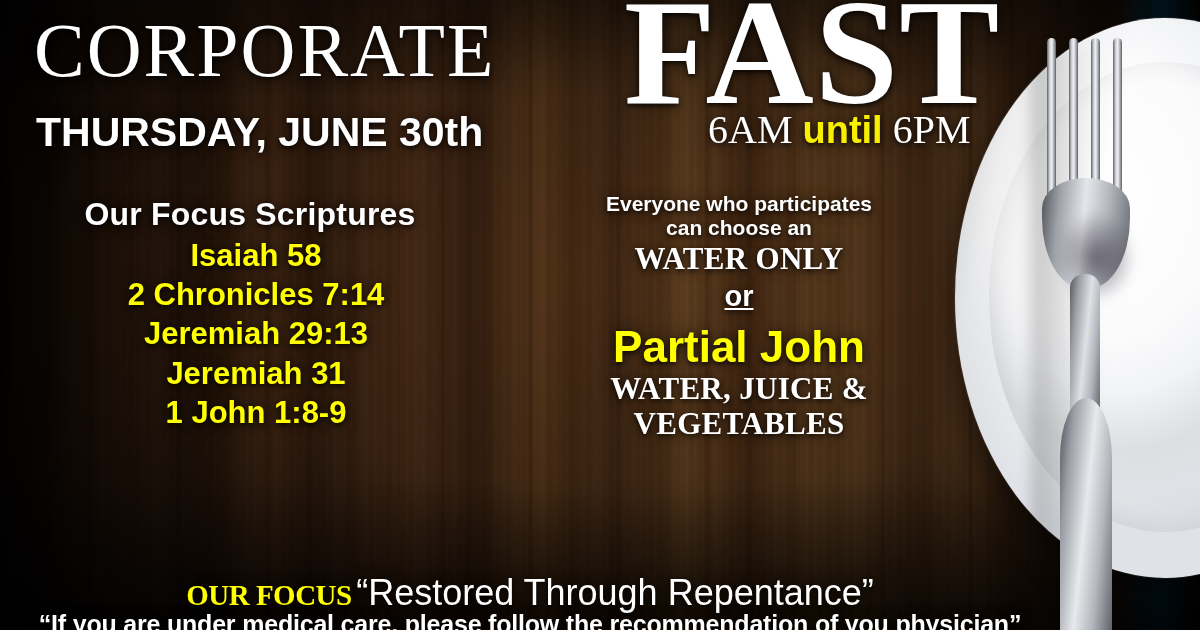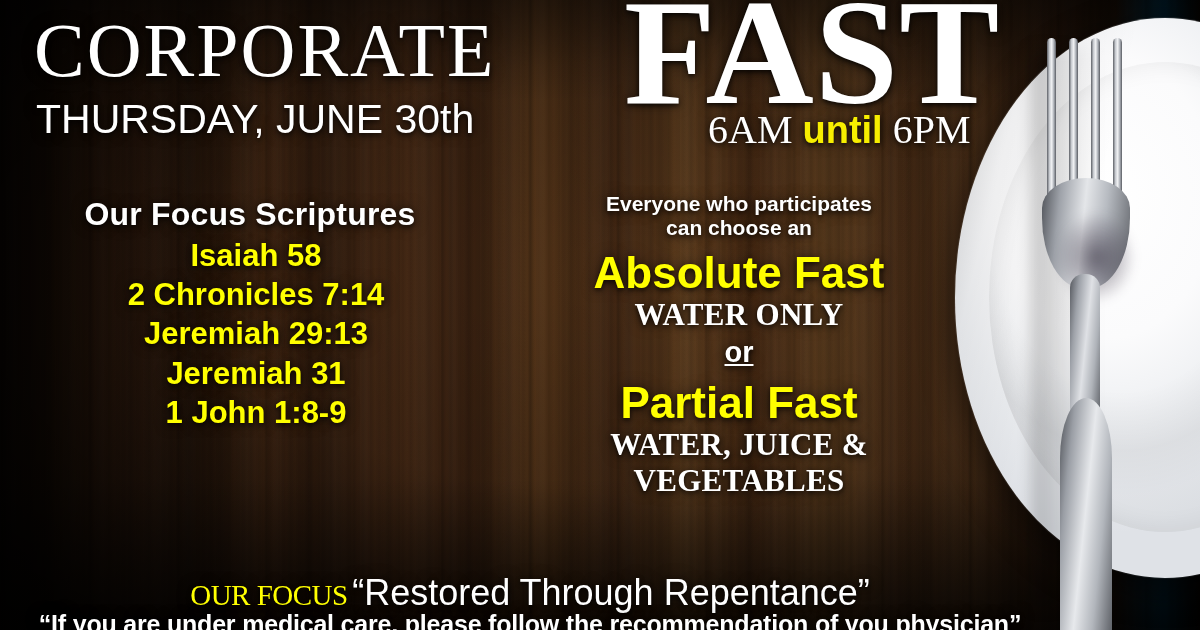--- a/index.html
+++ b/index.html
@@ -131,9 +131,9 @@
     font-size:150px;font-weight:700;color:#fff;letter-spacing:1px;
   }
   #thursday{
-    left:36px;top:96px;
-    font-family:"Liberation Sans", sans-serif;
-    font-size:41px;color:#fff;letter-spacing:0px;font-weight:400;
+    left:36px;top:109px;
+    font-family:"Liberation Sans", sans-serif;
+    font-size:41px;color:#fff;letter-spacing:0px;font-weight:700;
   }
   #hours{
     left:676px;top:106px;

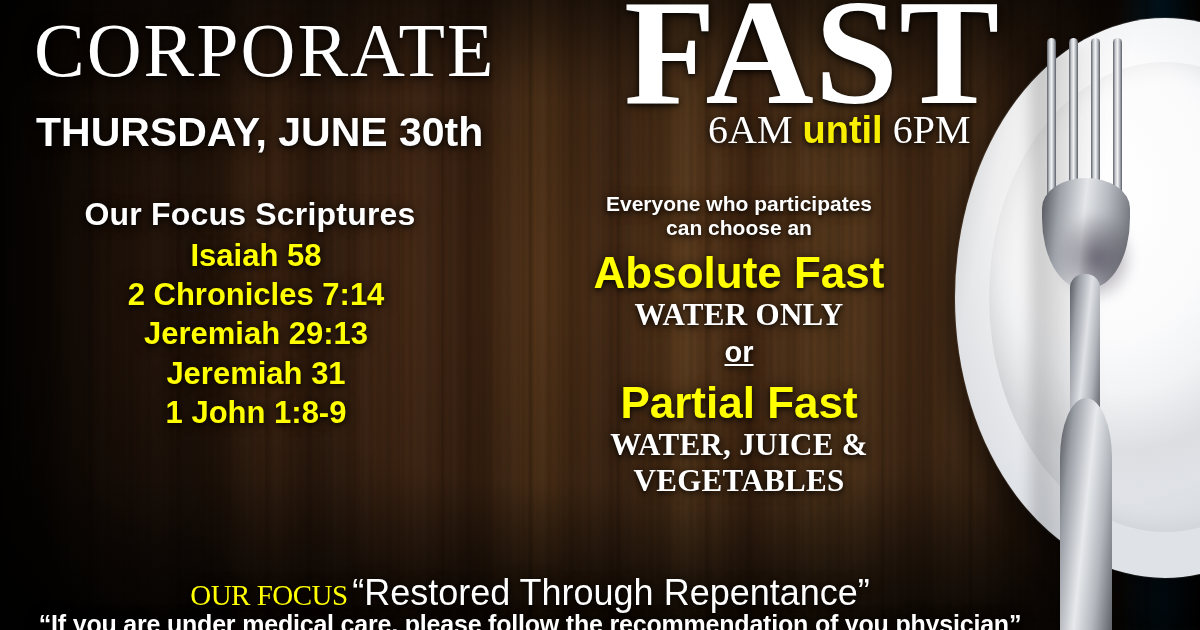--- a/index.html
+++ b/index.html
@@ -252,7 +252,6 @@
     <div class="intro">Everyone who participates</div>
     <div class="intro">can choose an</div>
 
-    <div class="big">Absolute Fast</div>
     <div class="sub">WATER ONLY</div>
 
     <div class="orword">or</div>

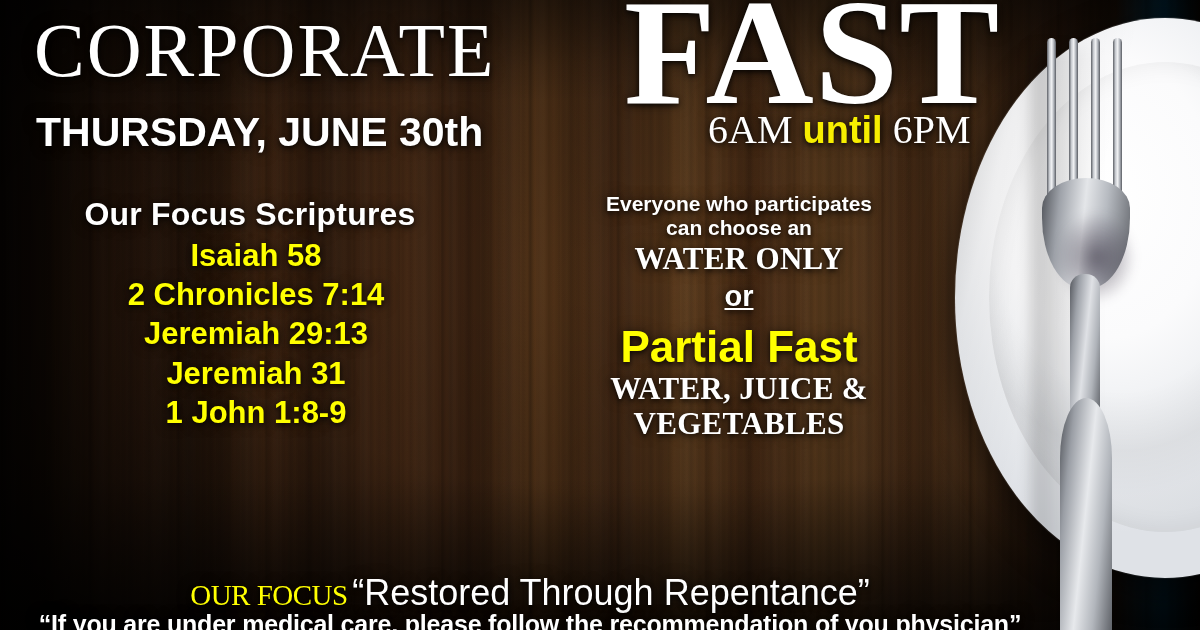--- a/index.html
+++ b/index.html
@@ -256,7 +256,7 @@
 
     <div class="orword">or</div>
 
-    <div class="big gap">Partial Fast</div>
+    <div class="big gap">Partial John</div>
     <div class="sub">WATER, JUICE &amp;</div>
     <div class="sub">VEGETABLES</div>
   </div>

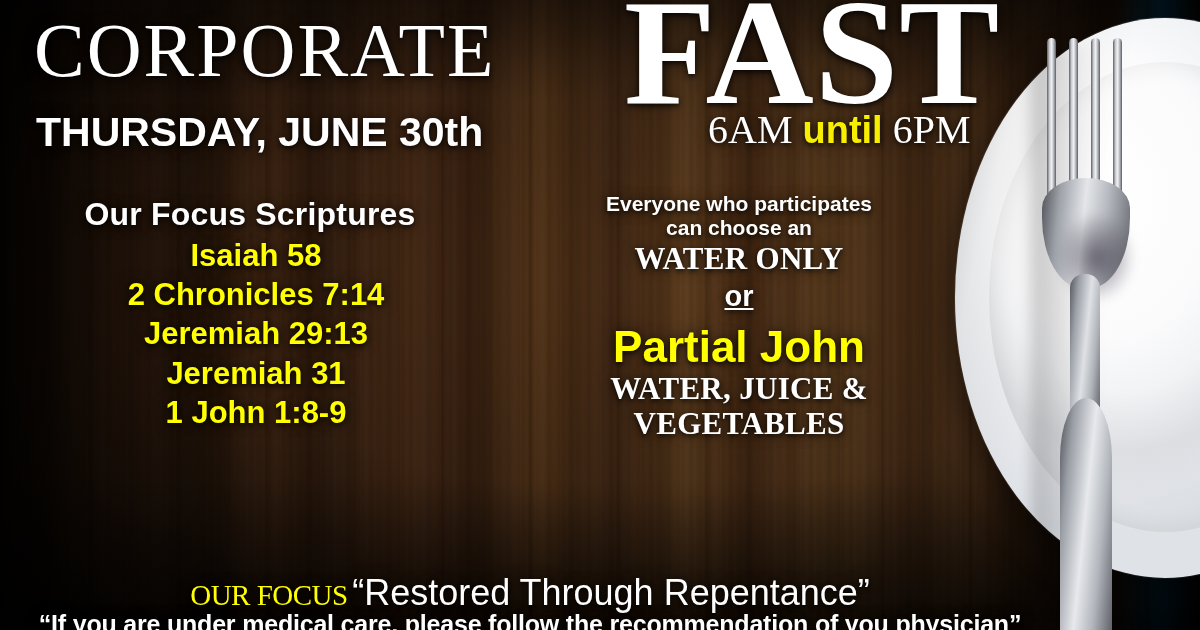--- a/index.html
+++ b/index.html
@@ -186,7 +186,7 @@
     left:0;top:572px;width:1060px;text-align:center;white-space:nowrap;
   }
   #focusline .lbl{
-    font-family:"Liberation Serif", serif;font-size:29px;font-weight:400;
+    font-family:"Liberation Serif", serif;font-size:29px;font-weight:700;
     color:#ffff00;letter-spacing:-.5px;text-align:center;
   }
   #focusline .quote{

